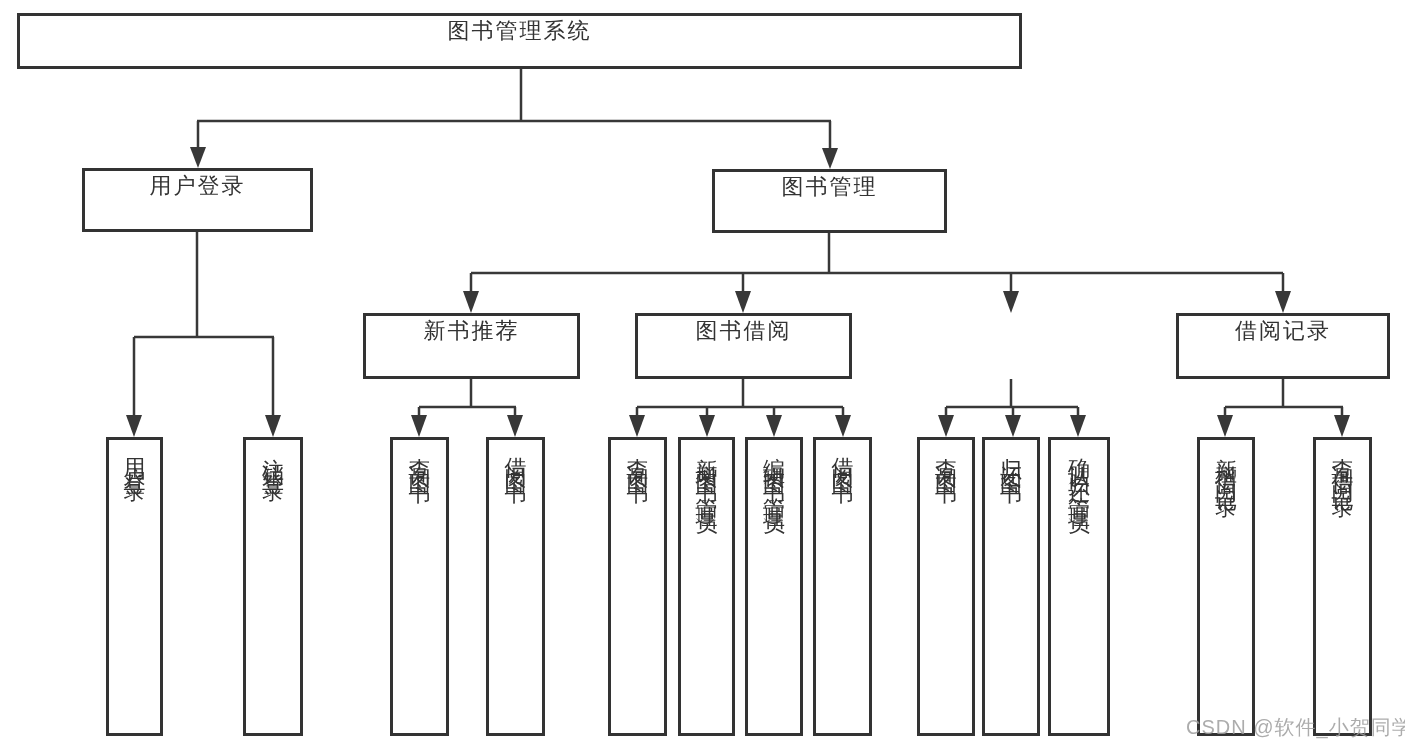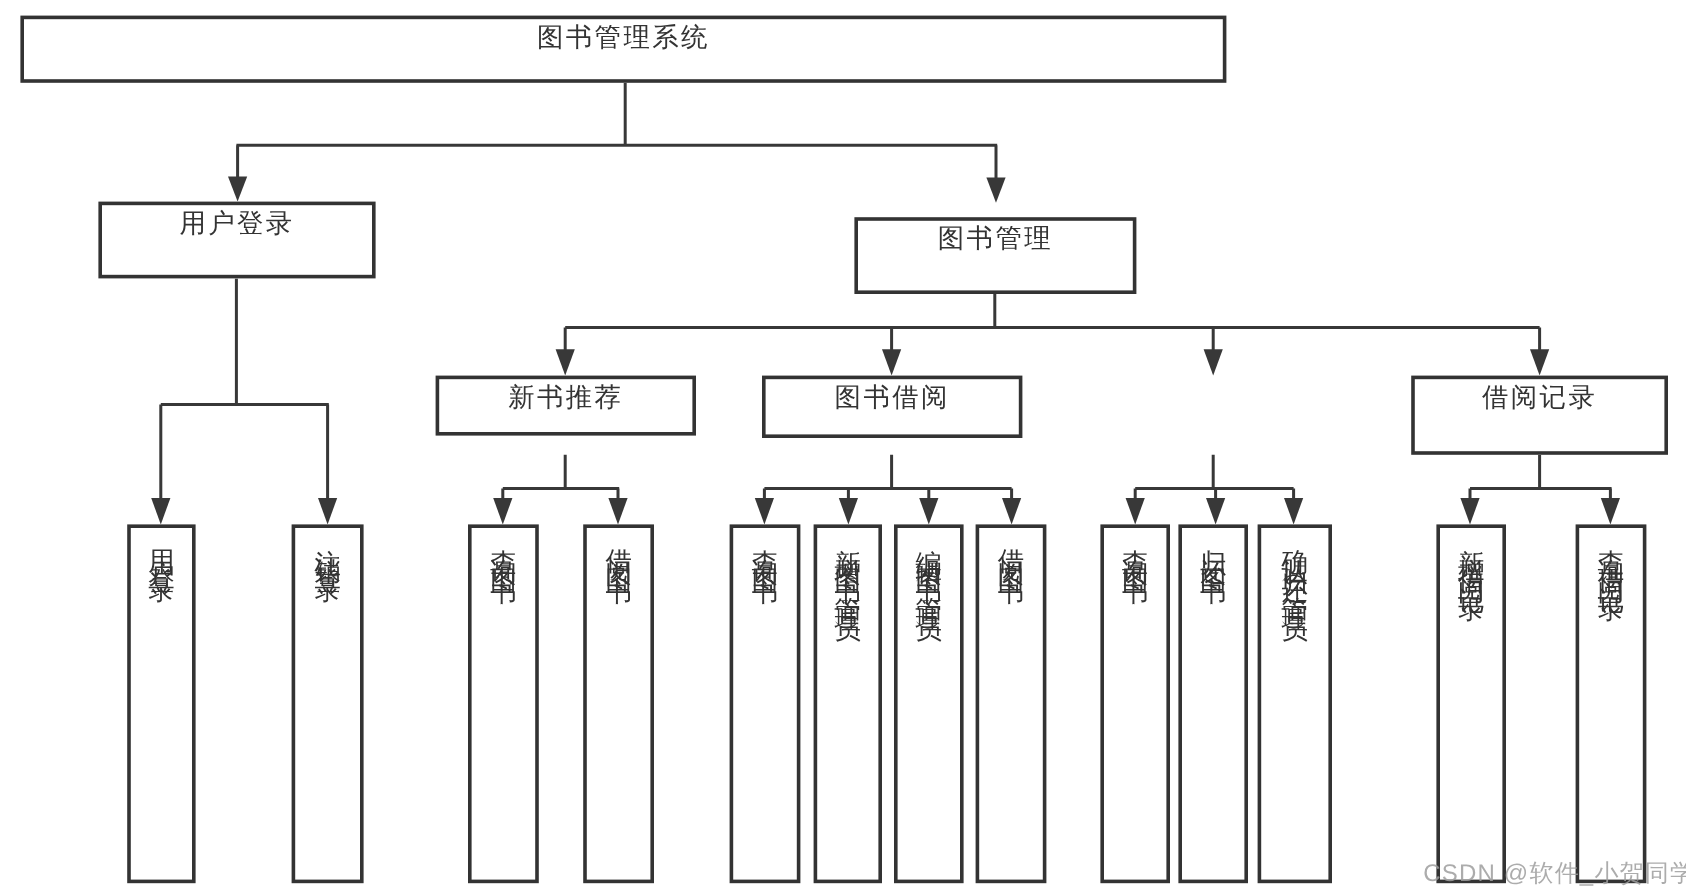--- a/index.html
+++ b/index.html
@@ -103,7 +103,7 @@
   <div class="node h" style="left:82px;top:168px;width:231px;height:64px">
     <span>用户登录</span>
   </div>
-  <div class="node h" style="left:712px;top:181px;width:235px;height:64px">
+  <div class="node h" style="left:712px;top:169px;width:235px;height:64px">
     <span>图书管理</span>
   </div>
 

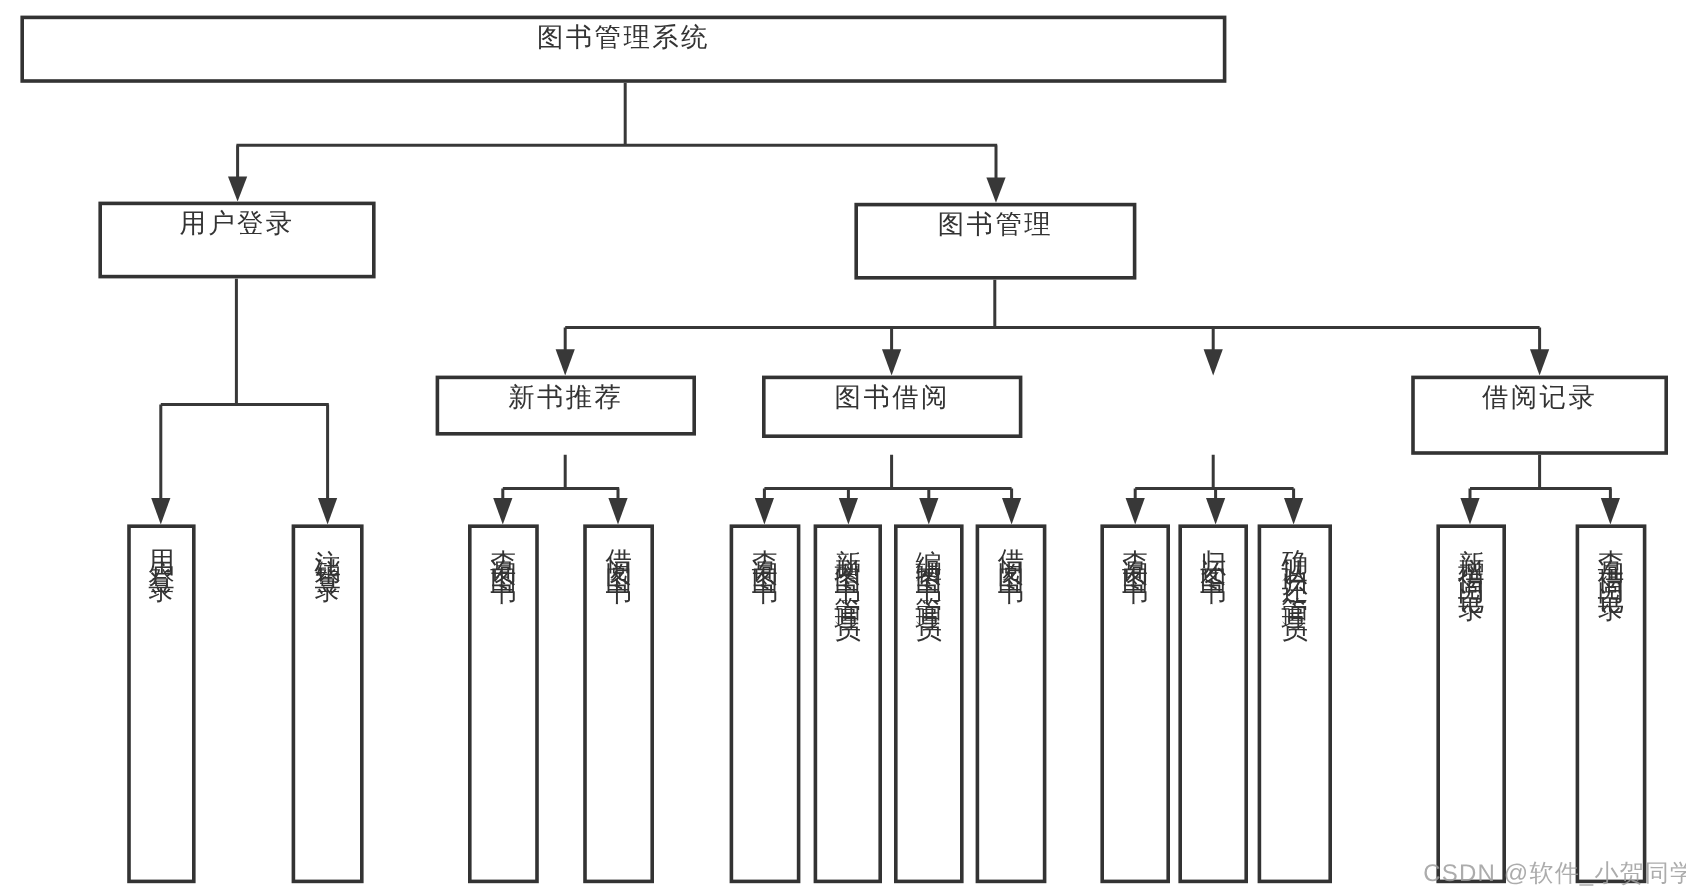--- a/index.html
+++ b/index.html
@@ -107,7 +107,7 @@
     <span>图书管理</span>
   </div>
 
-  <div class="node h" style="left:363px;top:313px;width:217px;height:50px">
+  <div class="node h" style="left:363px;top:313px;width:217px;height:66px">
     <span>新书推荐</span>
   </div>
   <div class="node h" style="left:635px;top:313px;width:217px;height:52px">

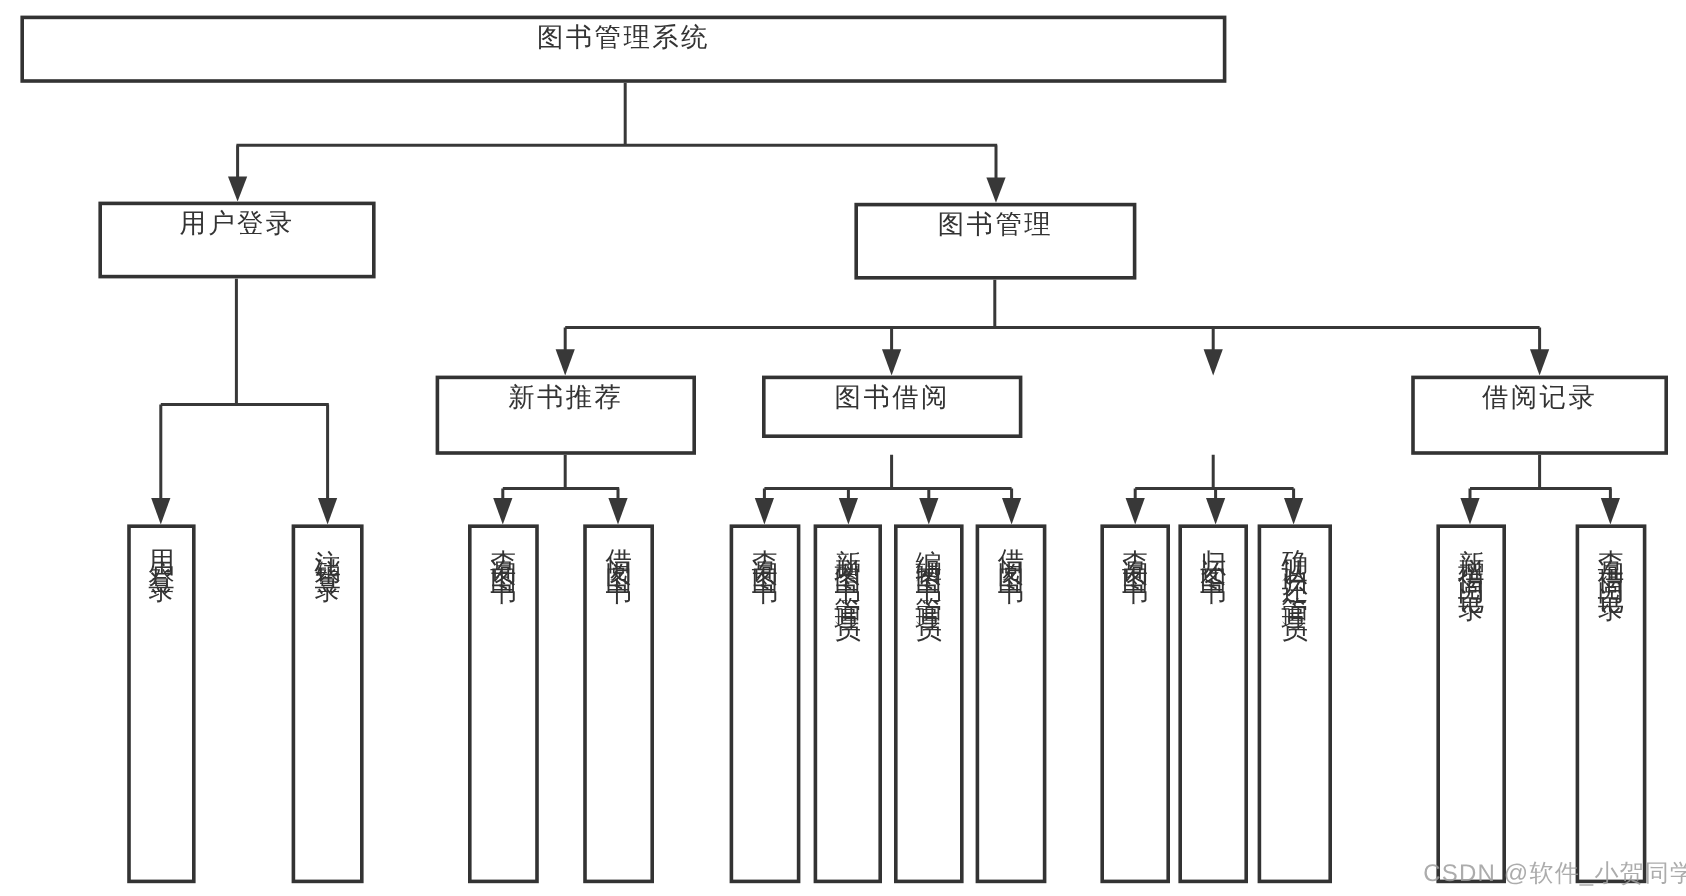--- a/index.html
+++ b/index.html
@@ -110,7 +110,7 @@
   <div class="node h" style="left:363px;top:313px;width:217px;height:66px">
     <span>新书推荐</span>
   </div>
-  <div class="node h" style="left:635px;top:313px;width:217px;height:52px">
+  <div class="node h" style="left:635px;top:313px;width:217px;height:66px">
     <span>图书借阅</span>
   </div>
   <div class="node h" style="left:1176px;top:313px;width:214px;height:66px">

